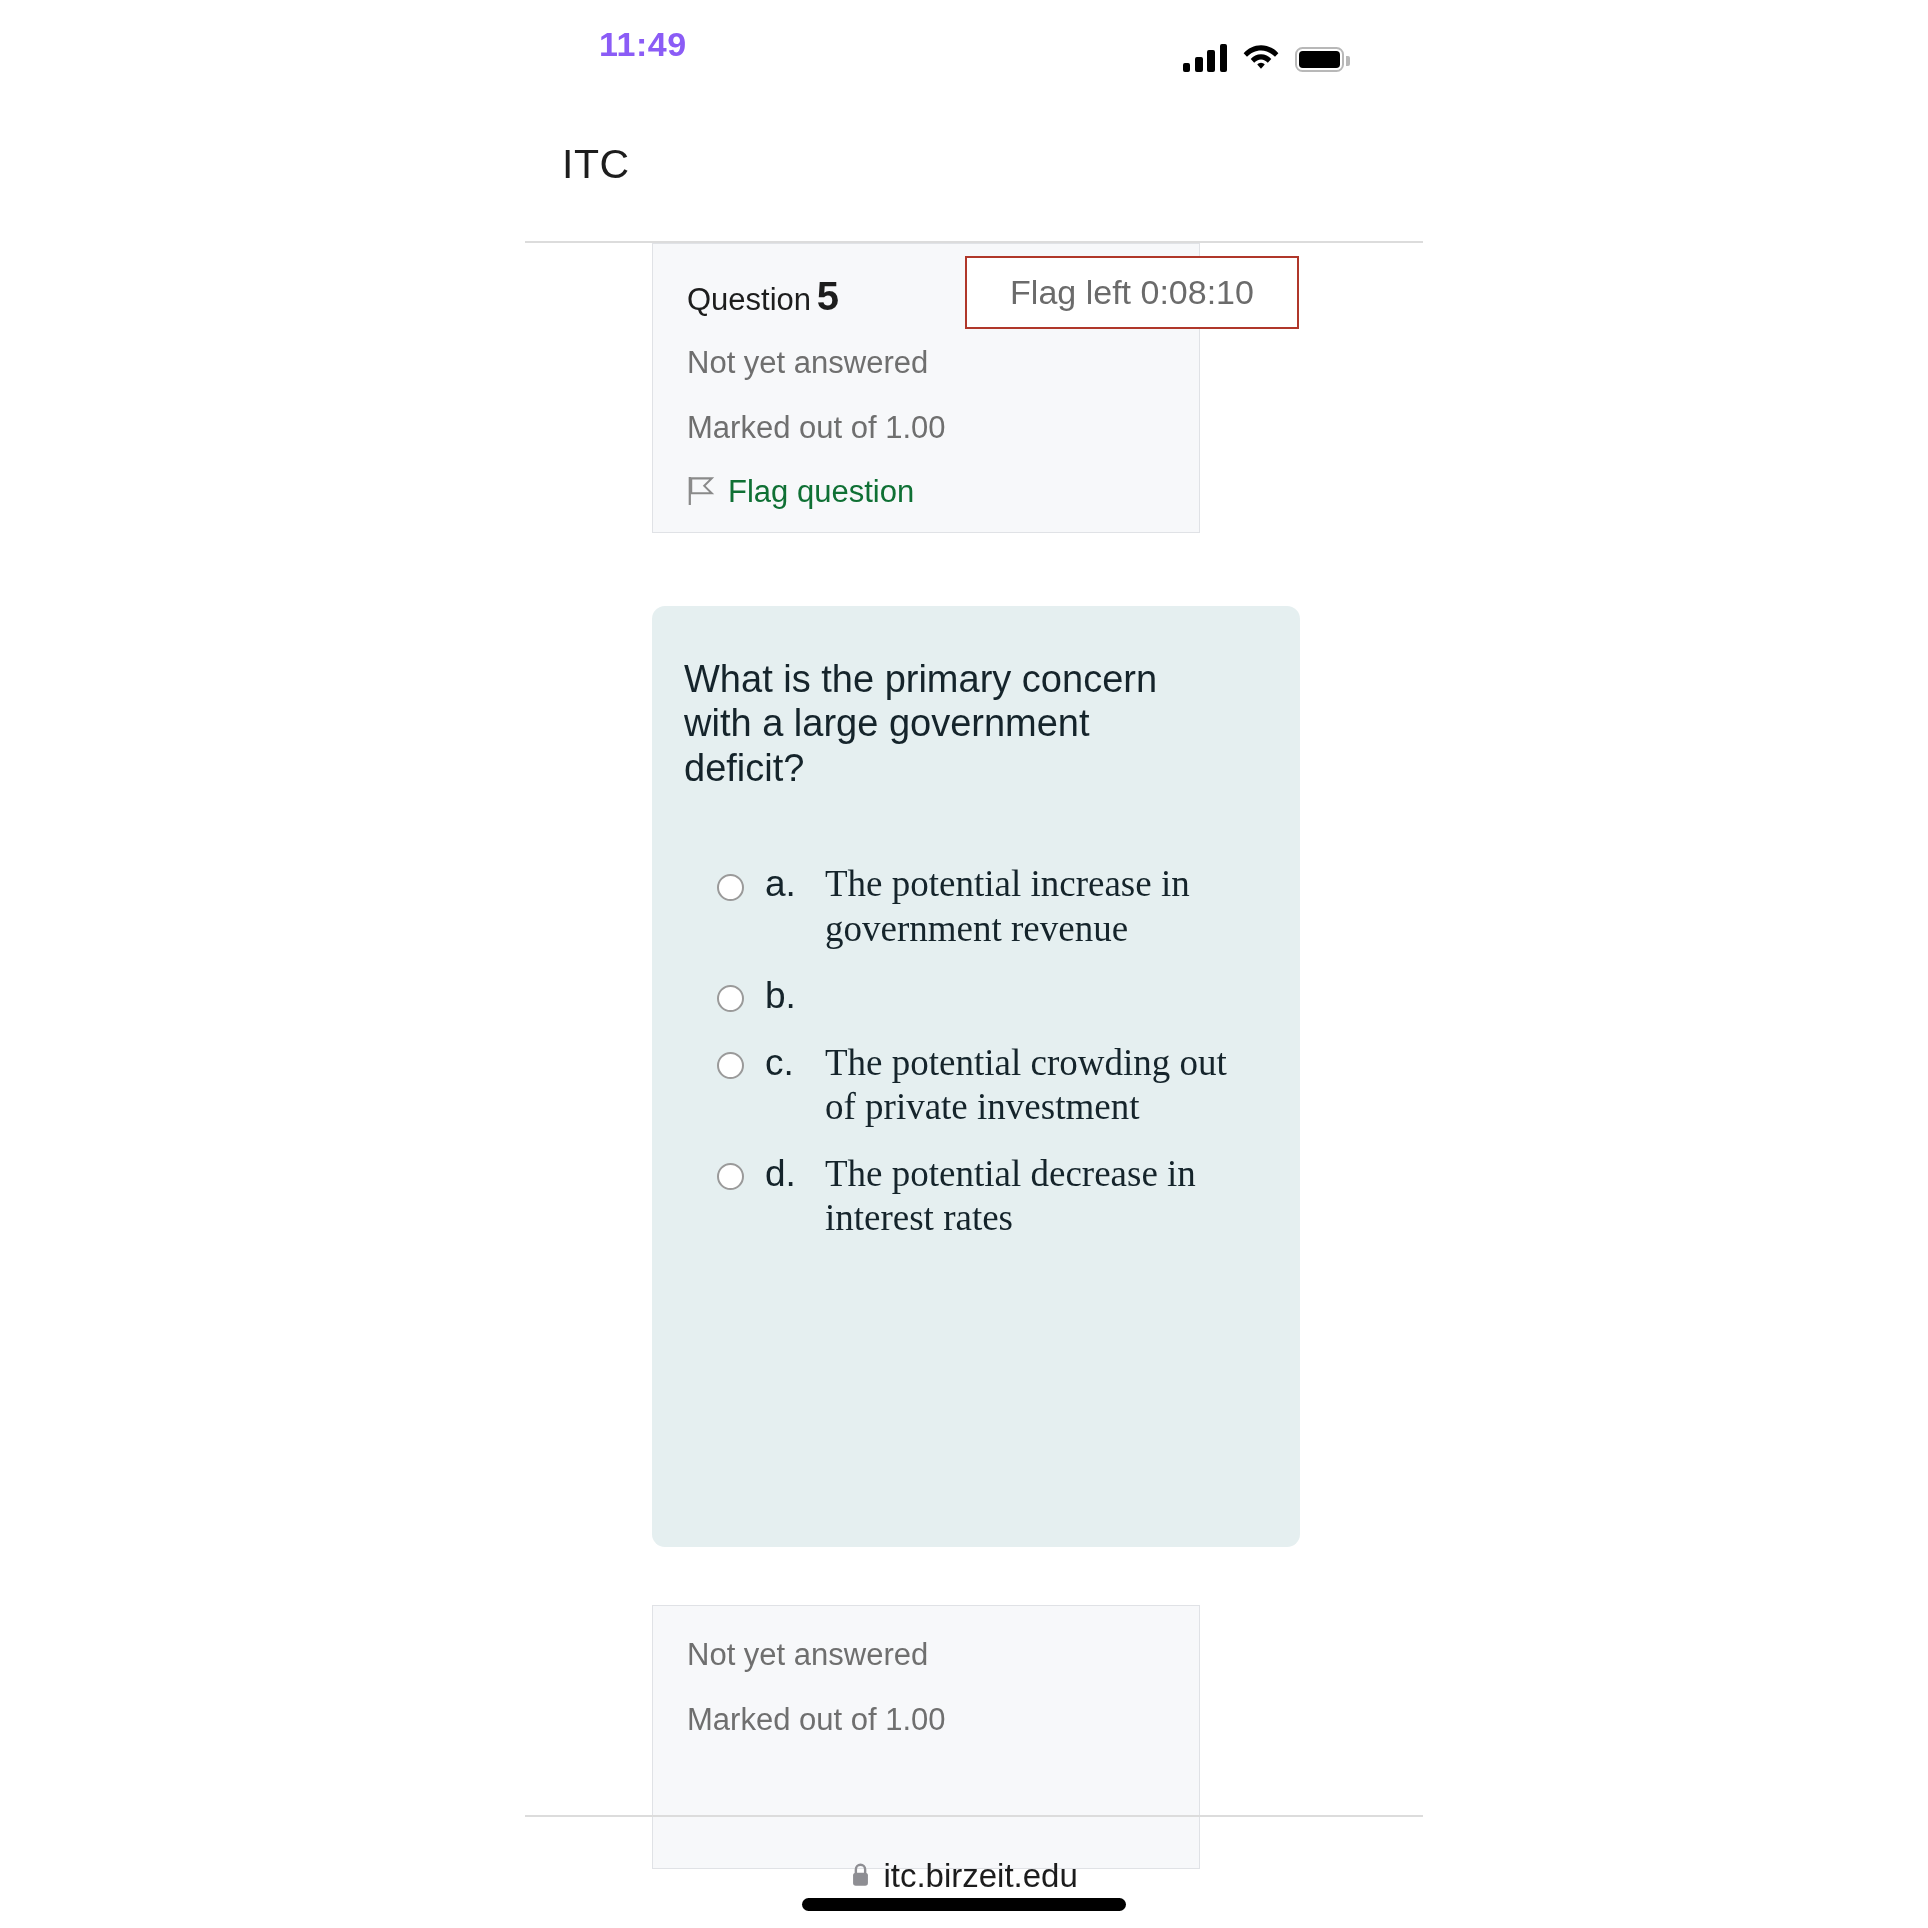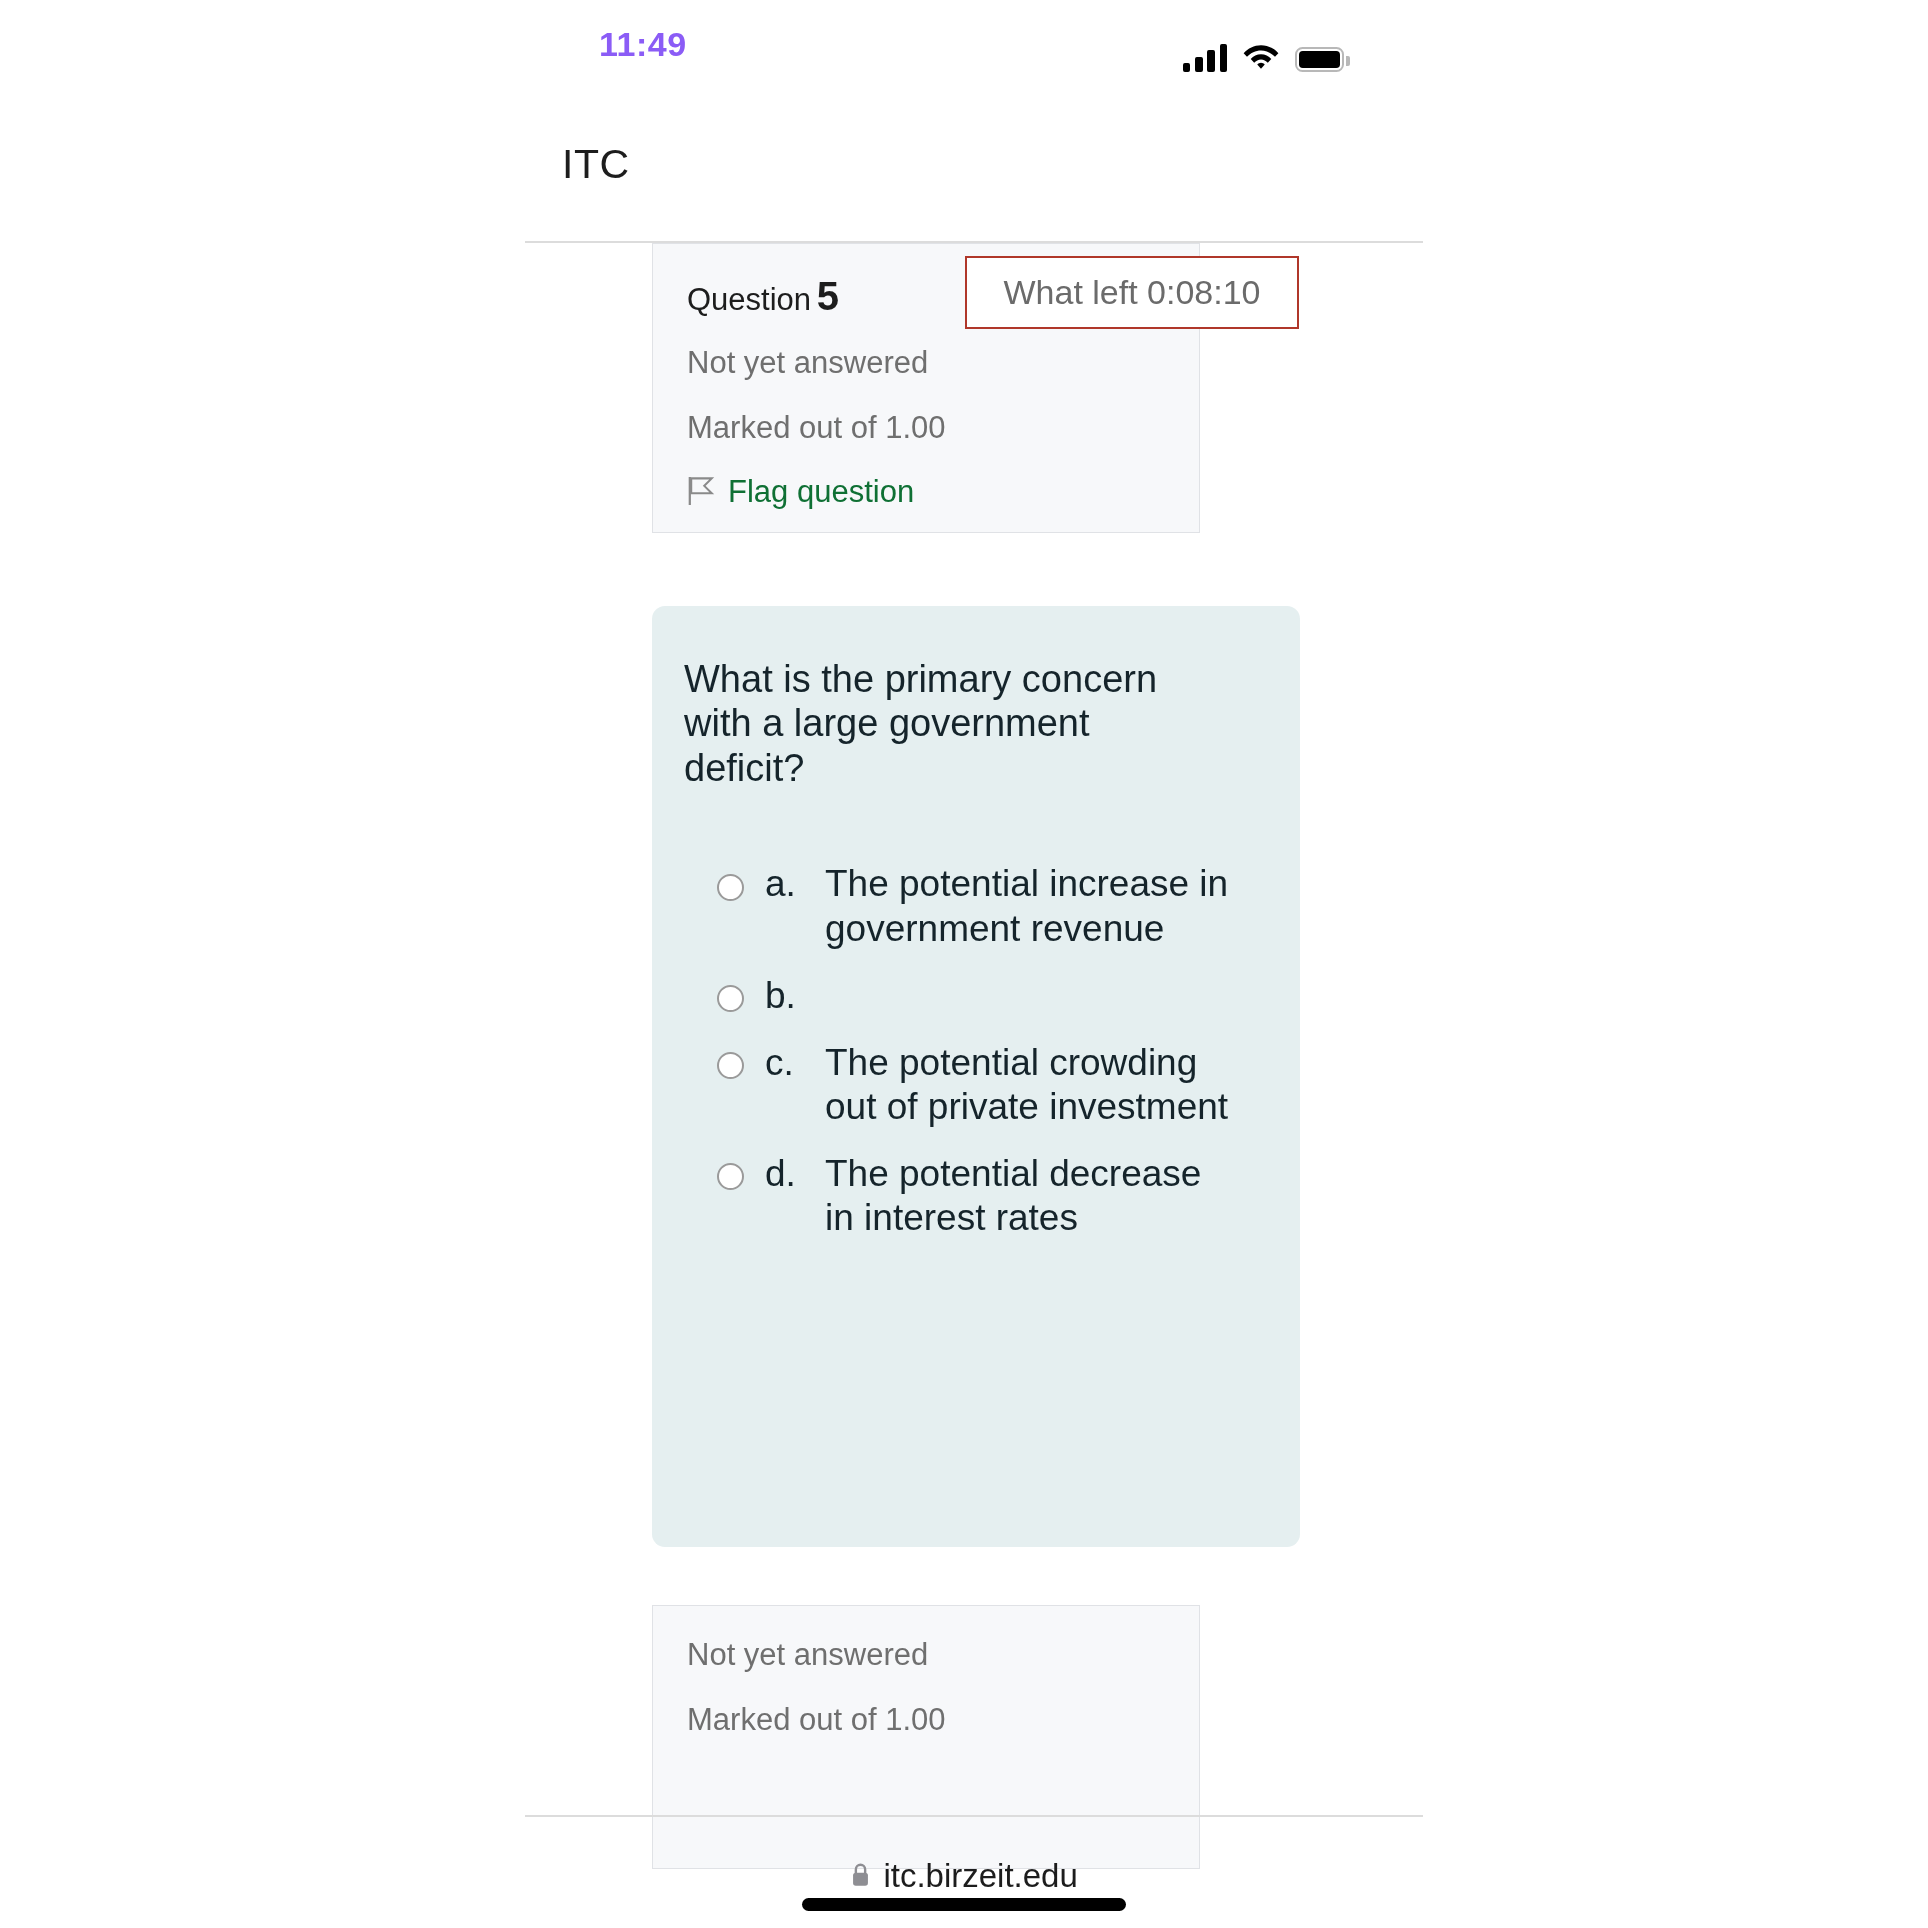--- a/index.html
+++ b/index.html
@@ -301,7 +301,7 @@
   </div>
 
   <div class="timer-box">
-    <span class="timer-text">What left 0:08:10</span>
+    <span class="timer-text">Flag left 0:08:10</span>
   </div>
 
   <div class="qbody">

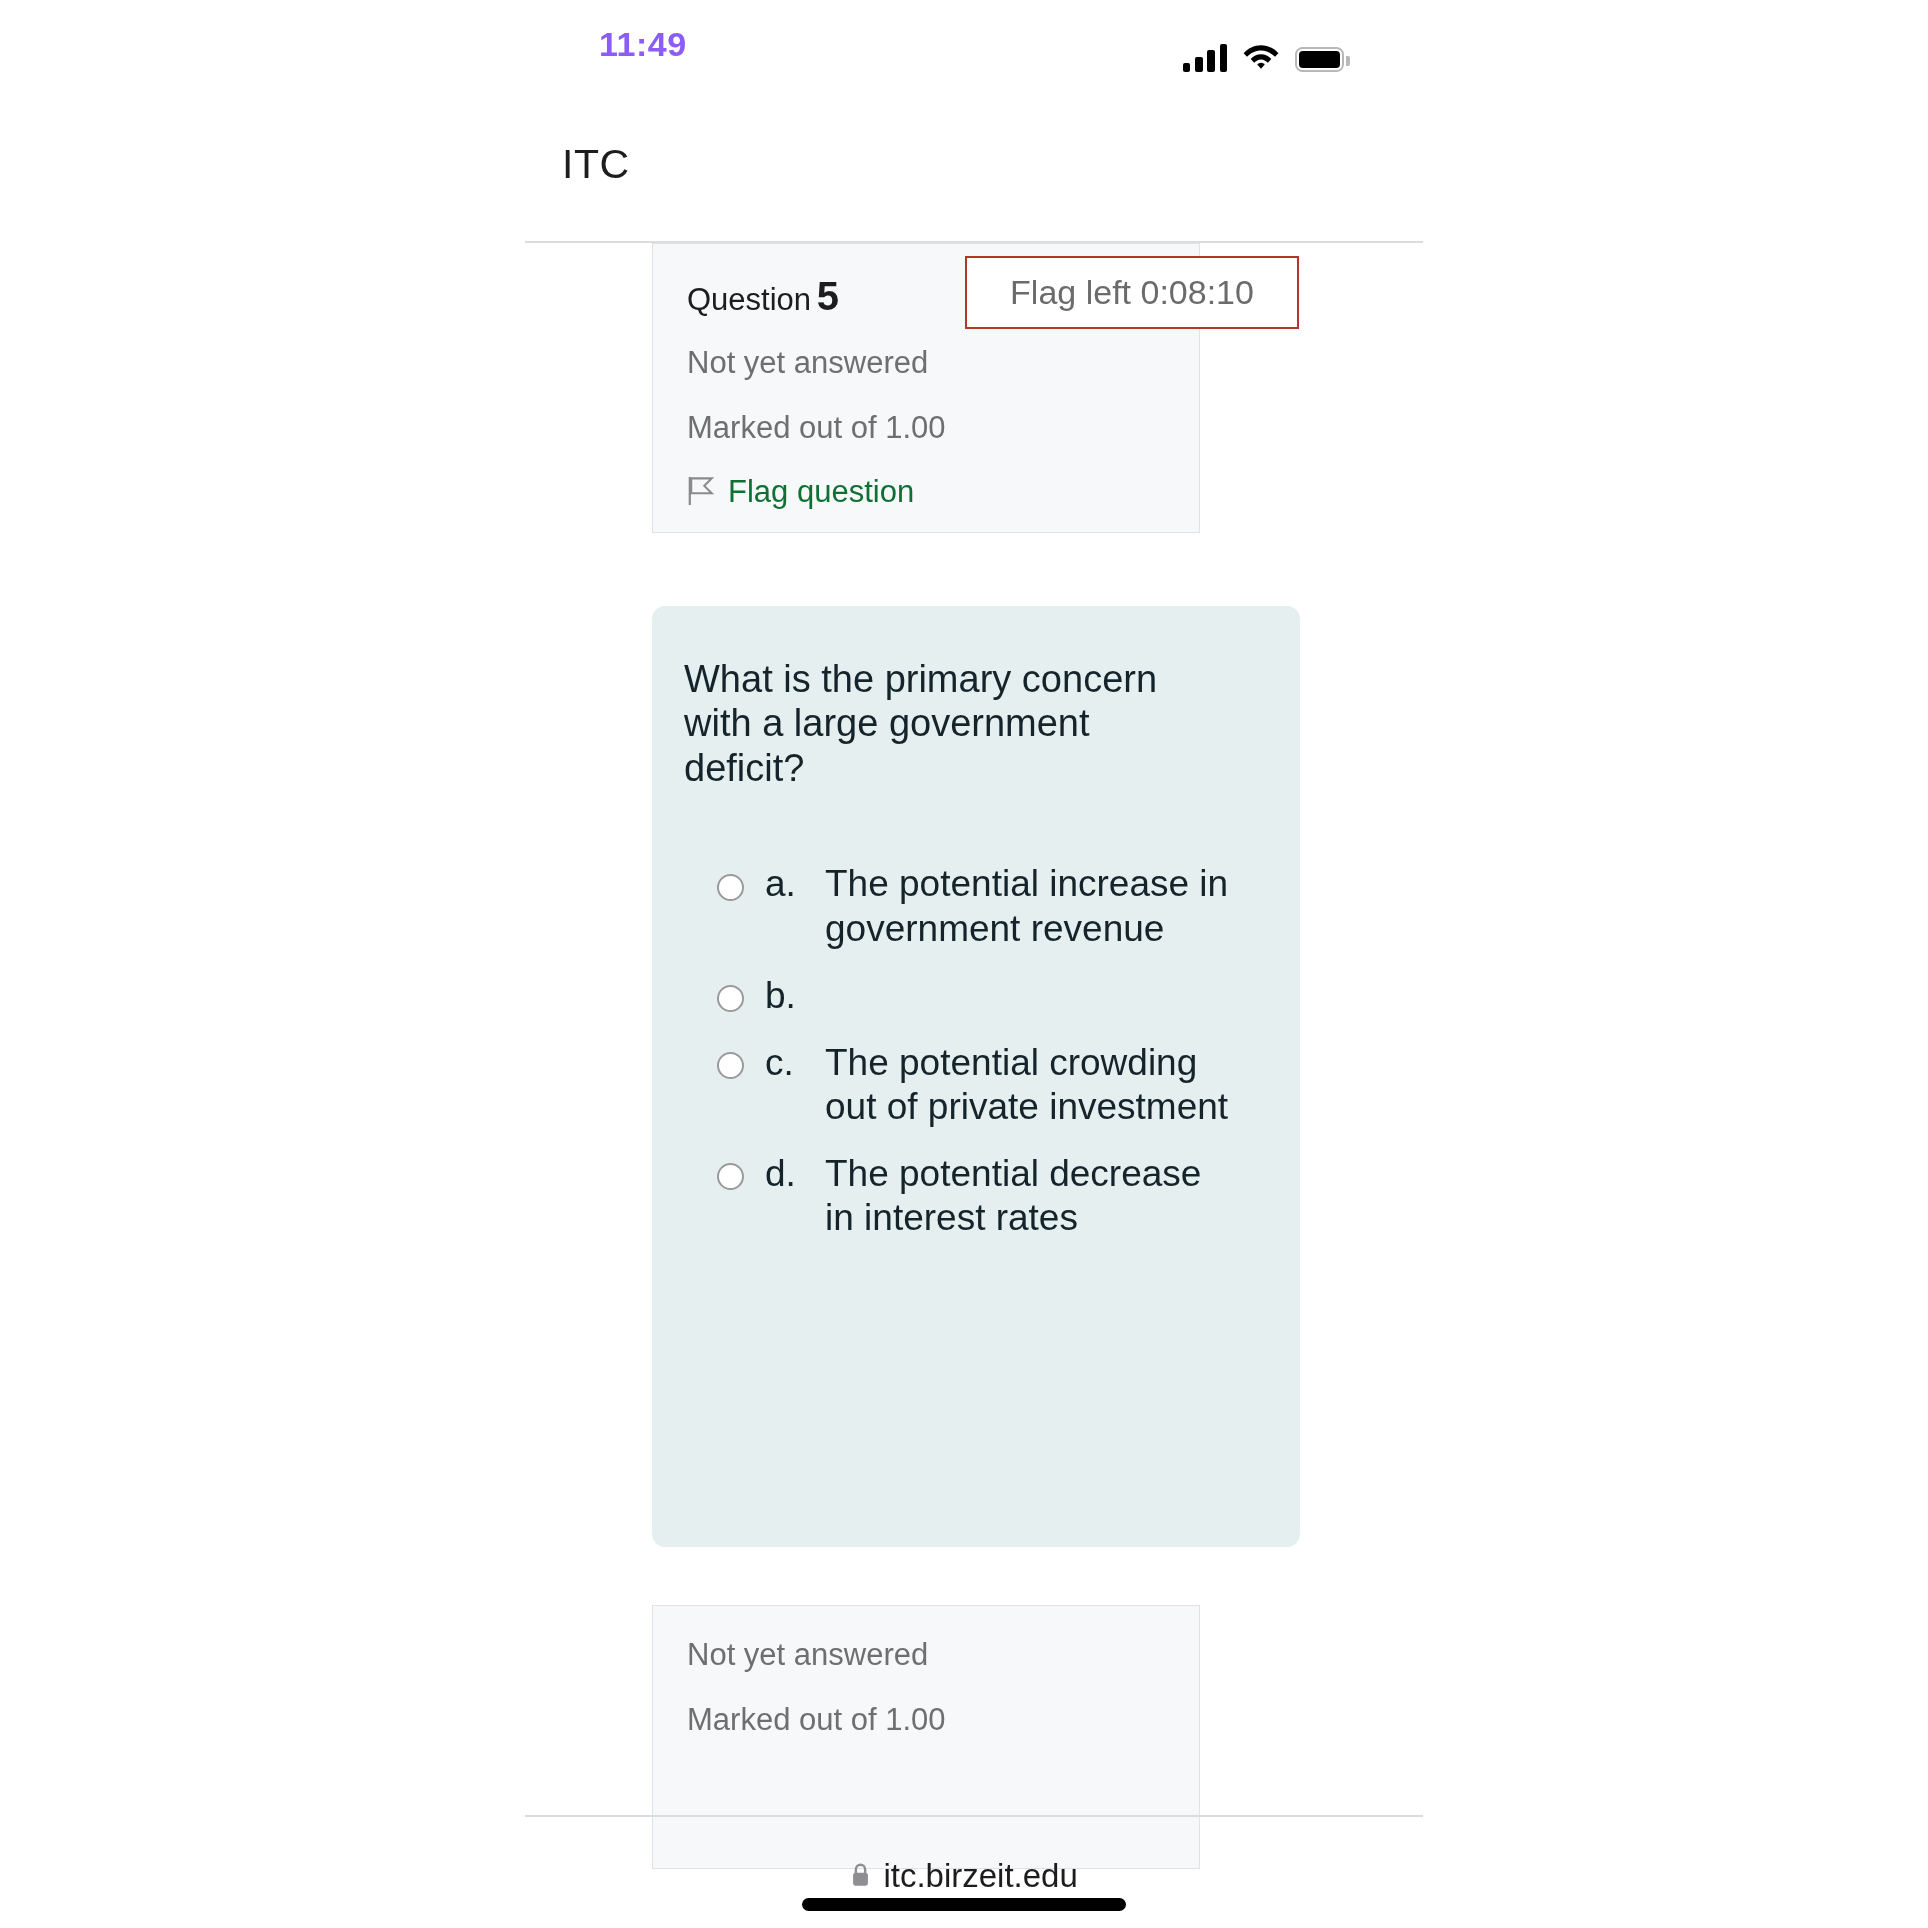--- a/index.html
+++ b/index.html
@@ -223,6 +223,7 @@
     line-height: 1.2;
     color: #15242b;
     width: 405px;
+    font-family: Liberation Serif, serif;
   }
 
   

